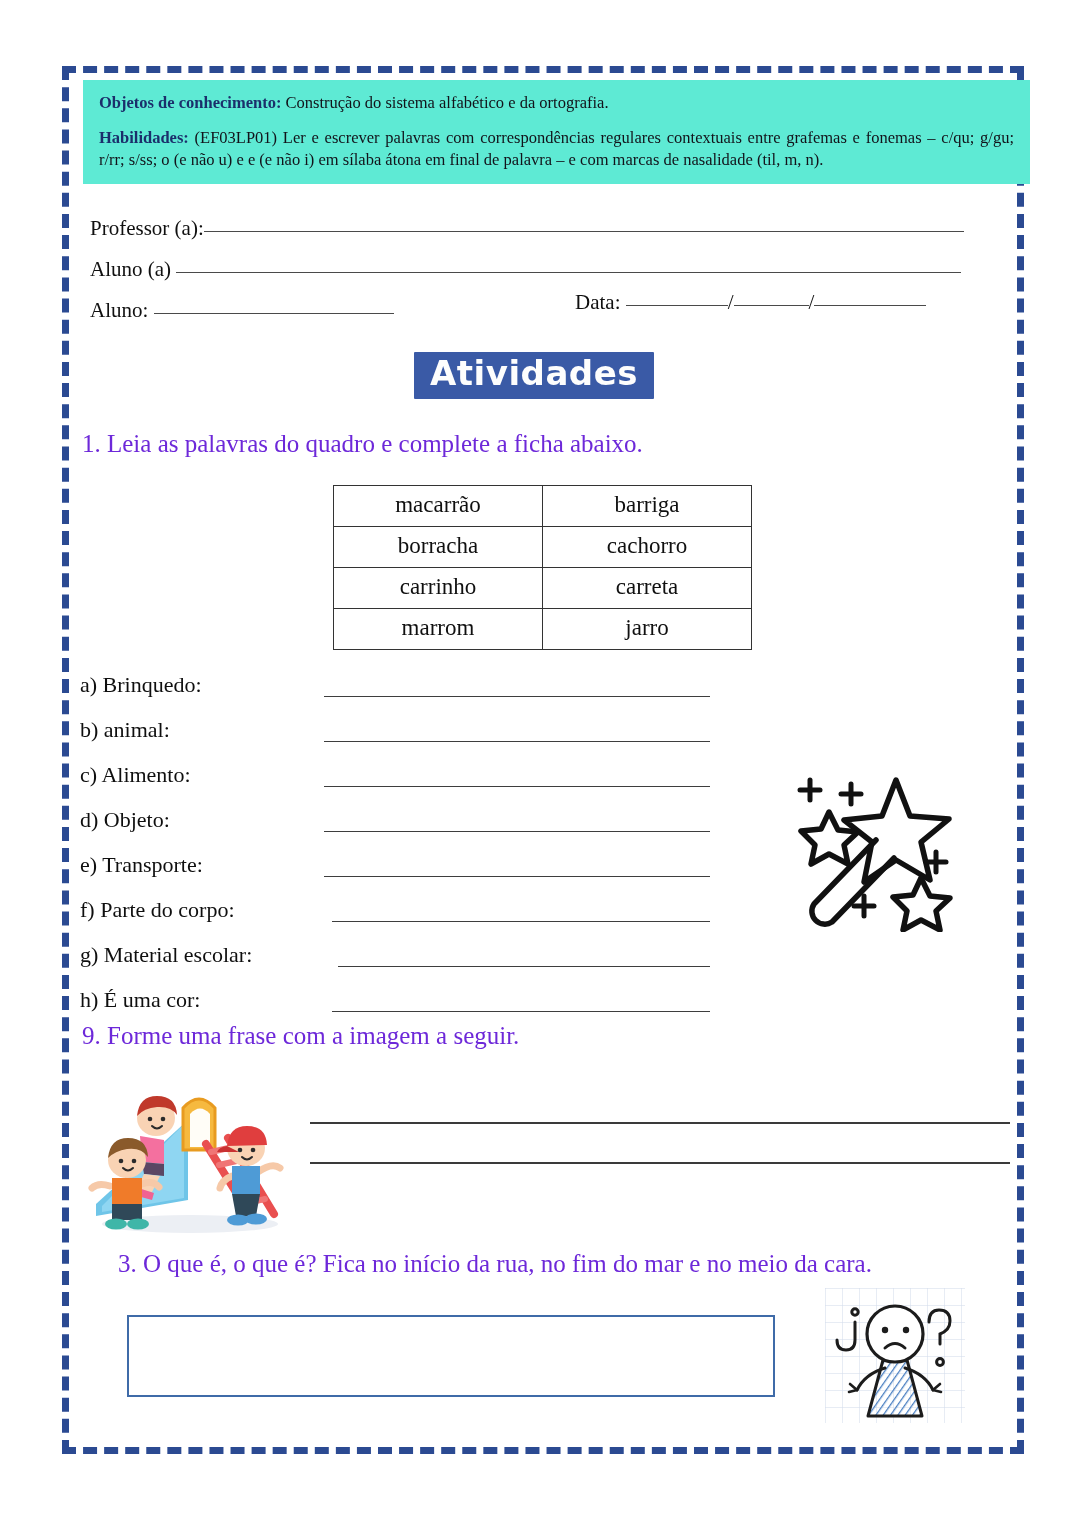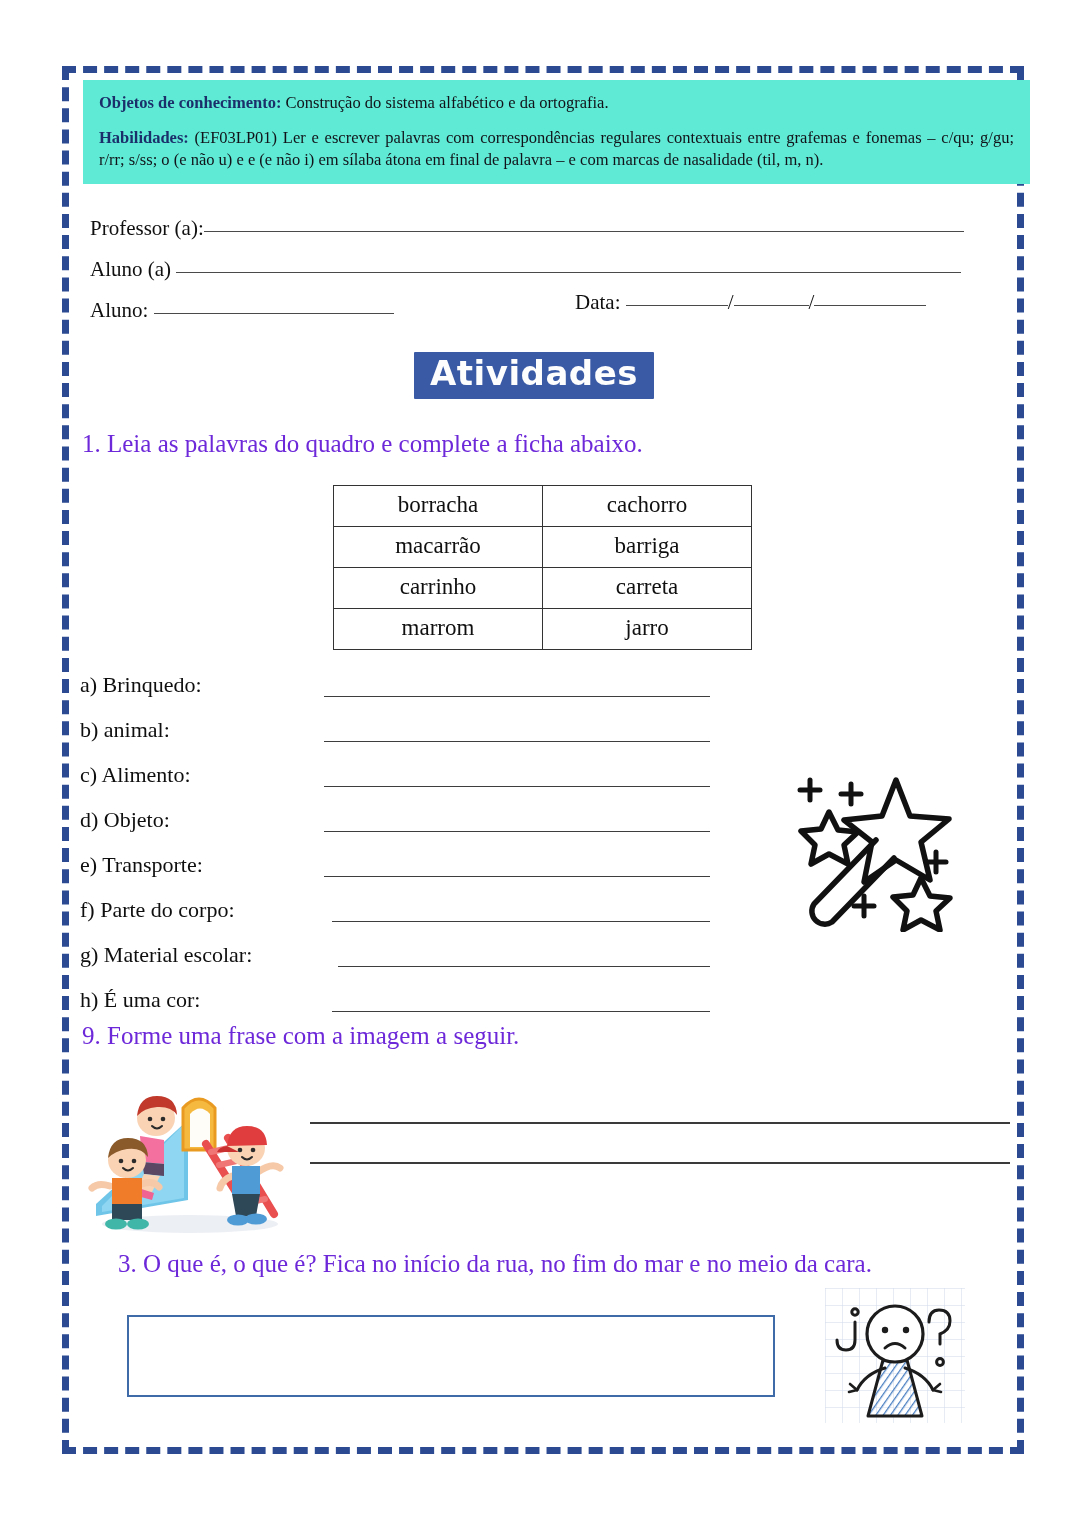--- a/index.html
+++ b/index.html
@@ -230,12 +230,12 @@
     <table class="word-table">
       <tbody>
           <tr>
+        <td>macarrão</td>
+        <td>barriga</td>
+      </tr>
+      <tr>
         <td>borracha</td>
         <td>cachorro</td>
-      </tr>
-      <tr>
-        <td>macarrão</td>
-        <td>barriga</td>
       </tr>
       <tr>
         <td>carrinho</td>

